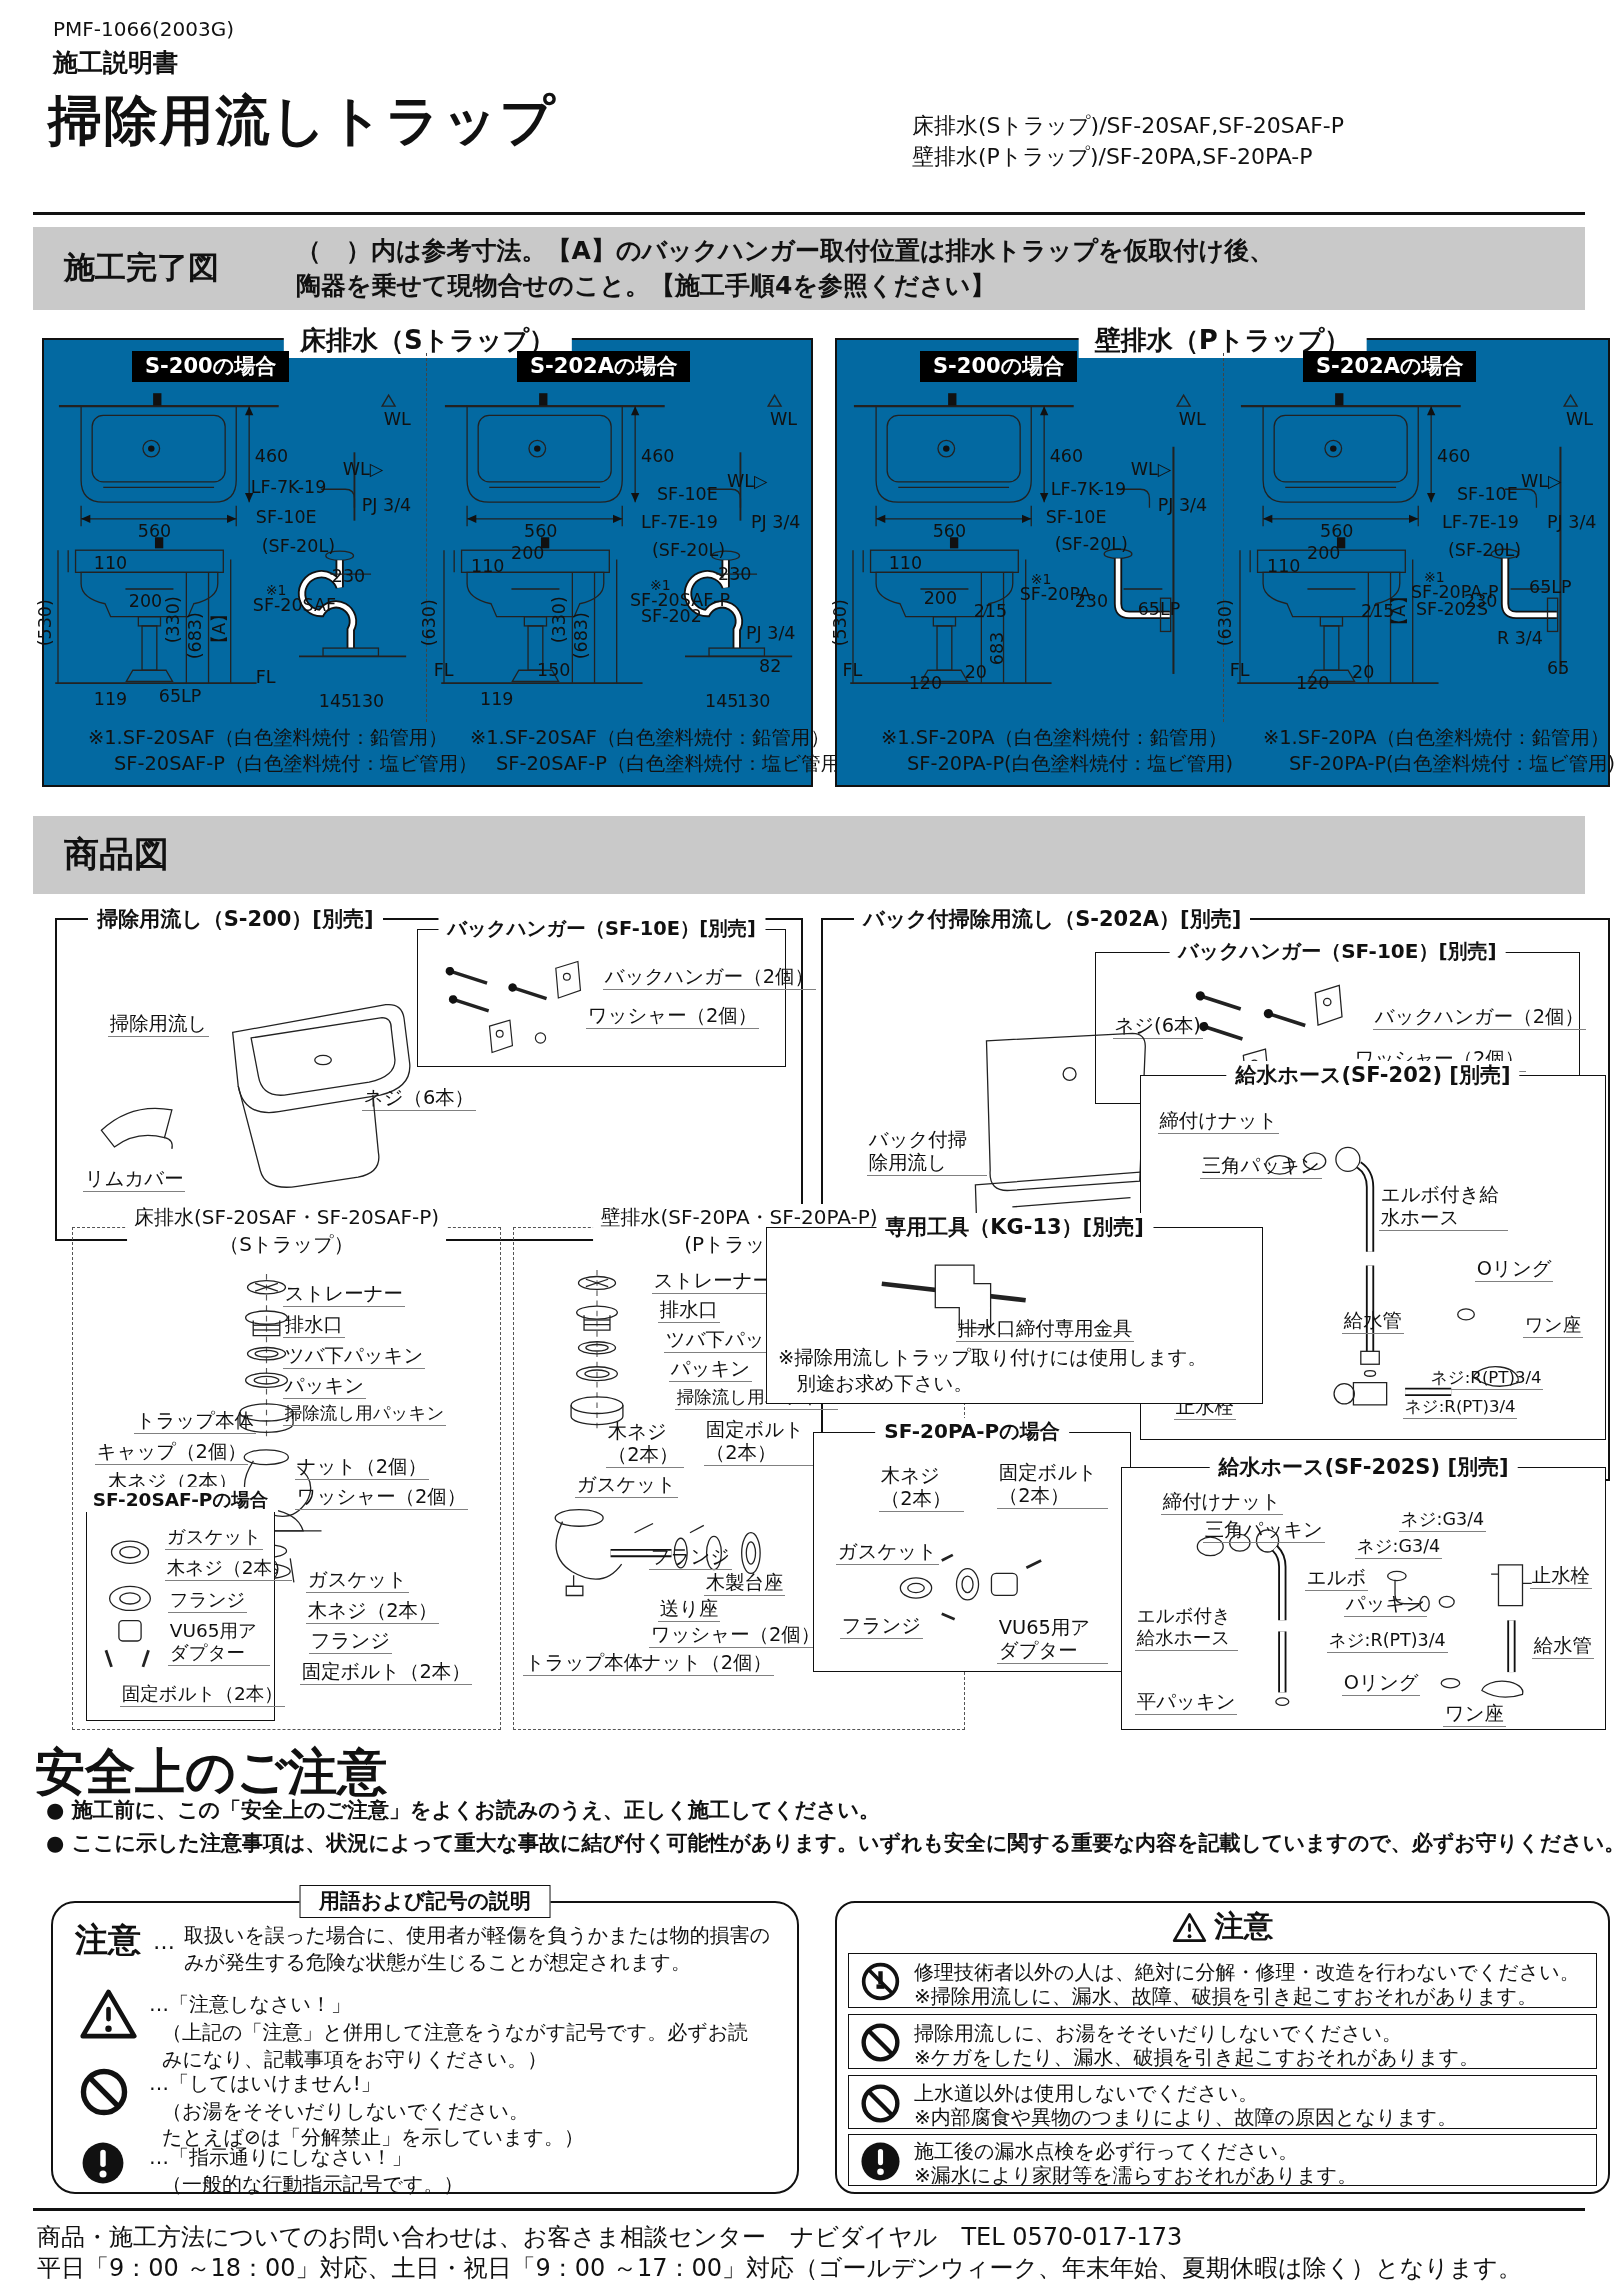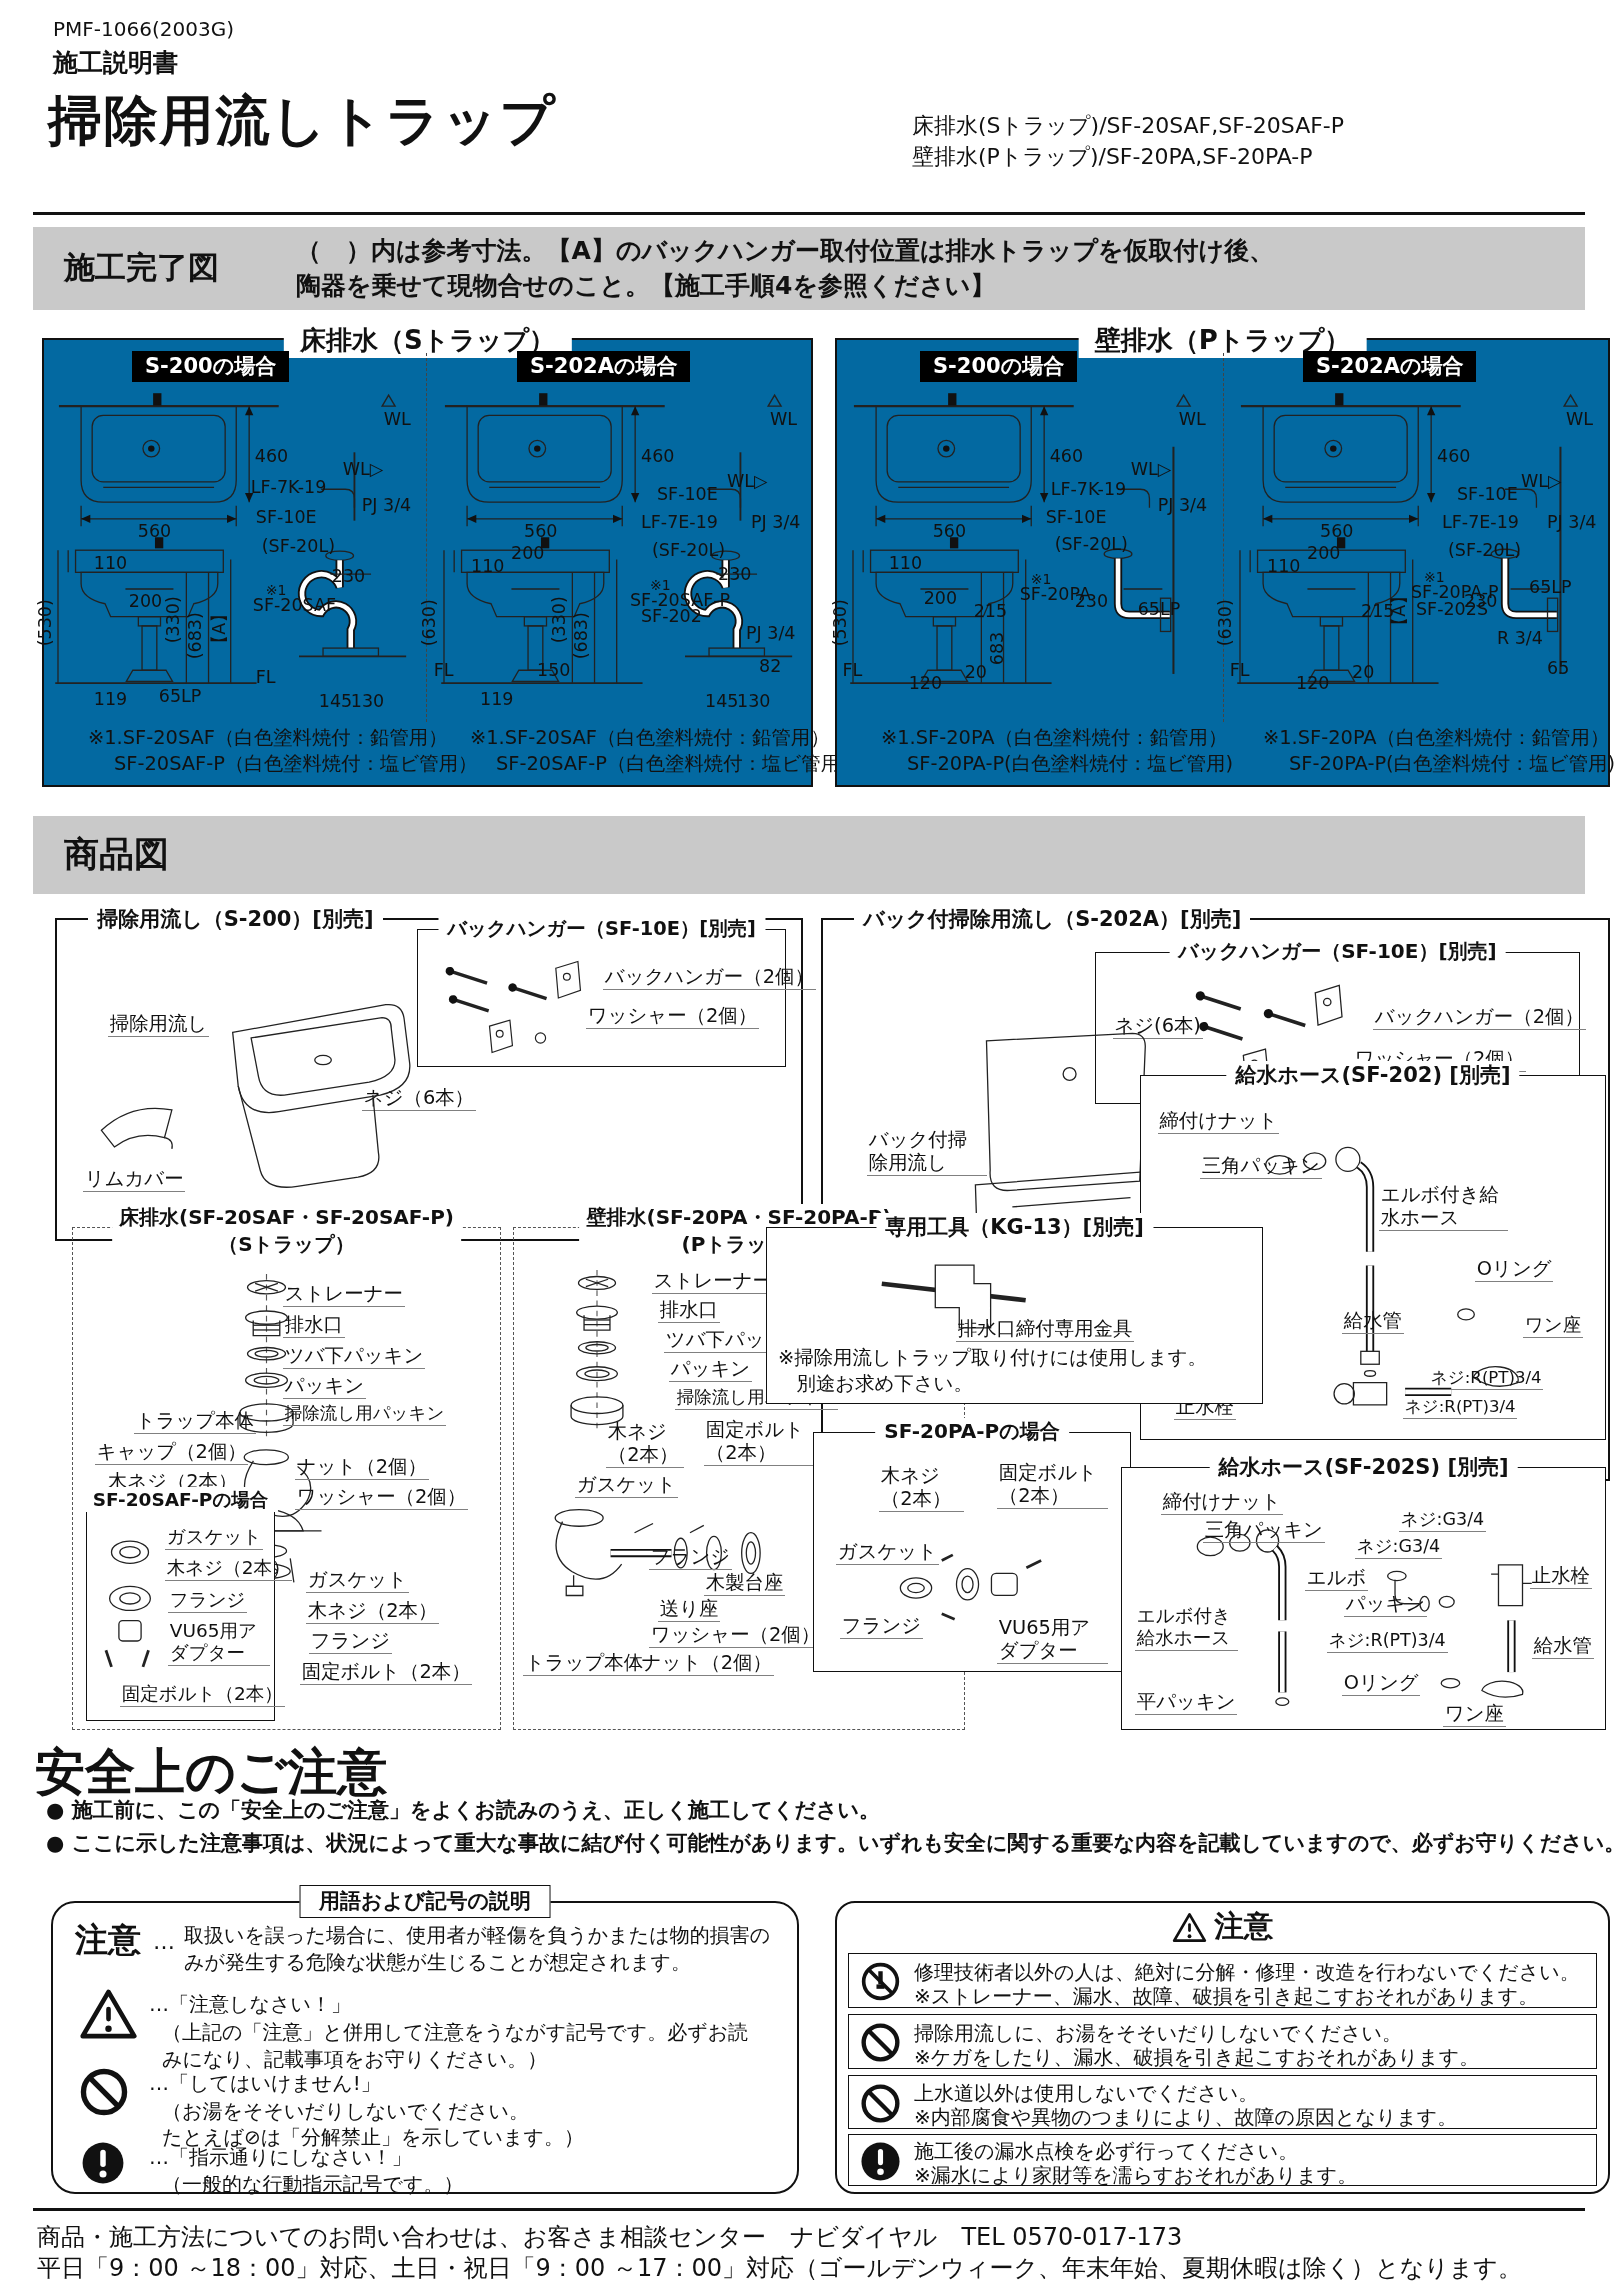--- a/index.html
+++ b/index.html
@@ -26,7 +26,7 @@
           font-size:21px;font-weight:bold;white-space:nowrap}
   .btitle.c{left:50%;transform:translateX(-50%)}
   .btitle2{position:absolute;top:-24px;left:50%;transform:translateX(-50%);background:#fff;
-           padding:0 7.4px;font-size:20px;font-weight:bold;text-align:center;white-space:nowrap}
+           padding:0 7.4px;font-size:20px;font-weight:normal;text-align:center;white-space:nowrap}
   .fn{position:absolute;font-size:19.4px;white-space:nowrap}
   .qsvg{position:absolute;left:0;top:0}
   .ln{stroke:#222;stroke-width:1.4;fill:none}

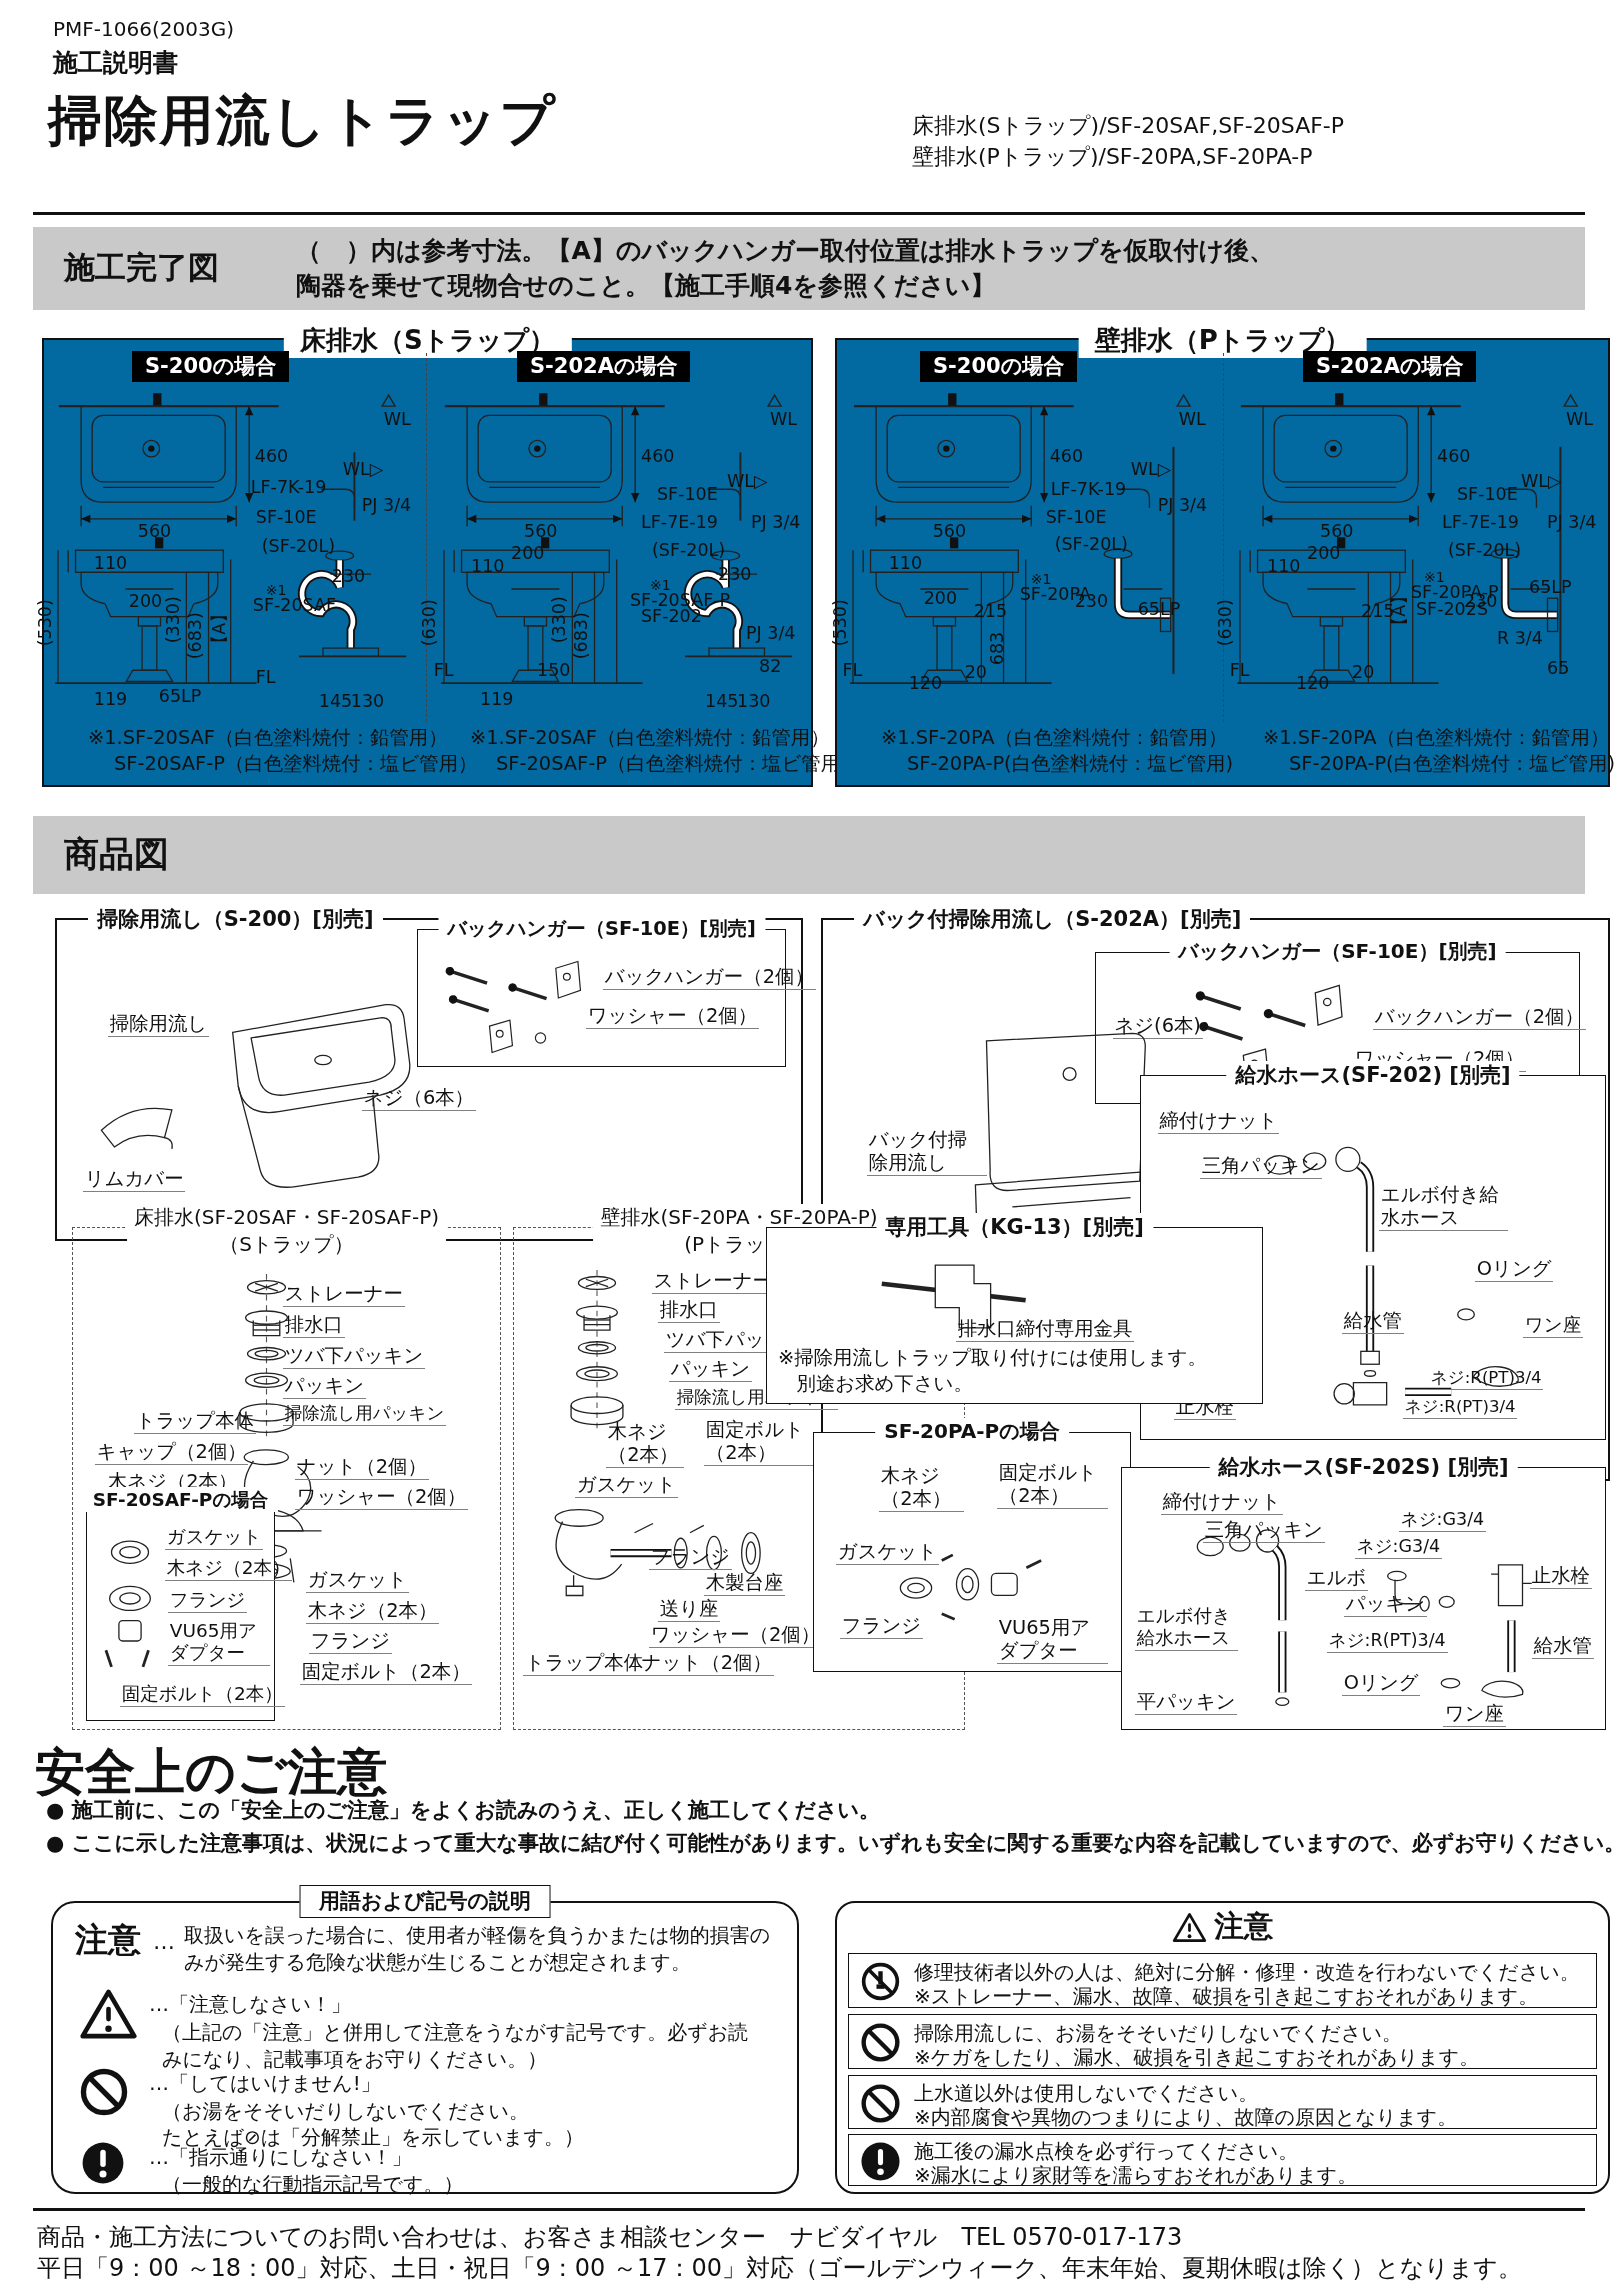--- a/index.html
+++ b/index.html
@@ -619,7 +619,7 @@
           <use href="#ic-ban-dis"></use>
         </svg>
       <span class="L" style="left:65px;top:5.5px;font-size:20px">修理技術者以外の人は、絶対に分解・修理・改造を行わないでください。</span>
-      <span class="L" style="left:65px;top:29.5px;font-size:20px">※ストレーナー、漏水、故障、破損を引き起こすおそれがあります。</span>
+      <span class="L" style="left:65px;top:29.5px;font-size:20px">※掃除用流しに、漏水、故障、破損を引き起こすおそれがあります。</span>
     </div>
     <div class="crow" style="left:11px;top:111px;width:749px;height:55px">
       <svg class="abs" style="left:11px;top:7.4px" width="41" height="41" viewBox="0 0 56 56">

